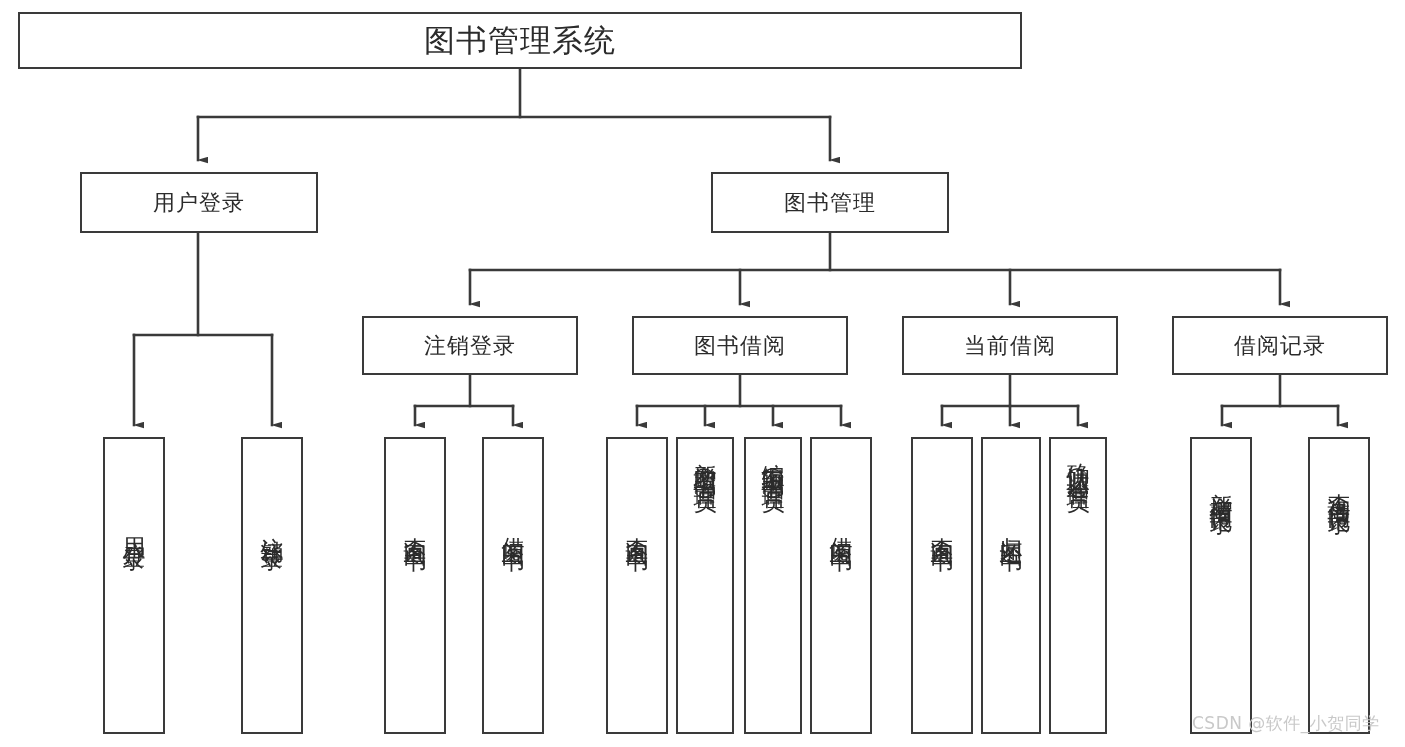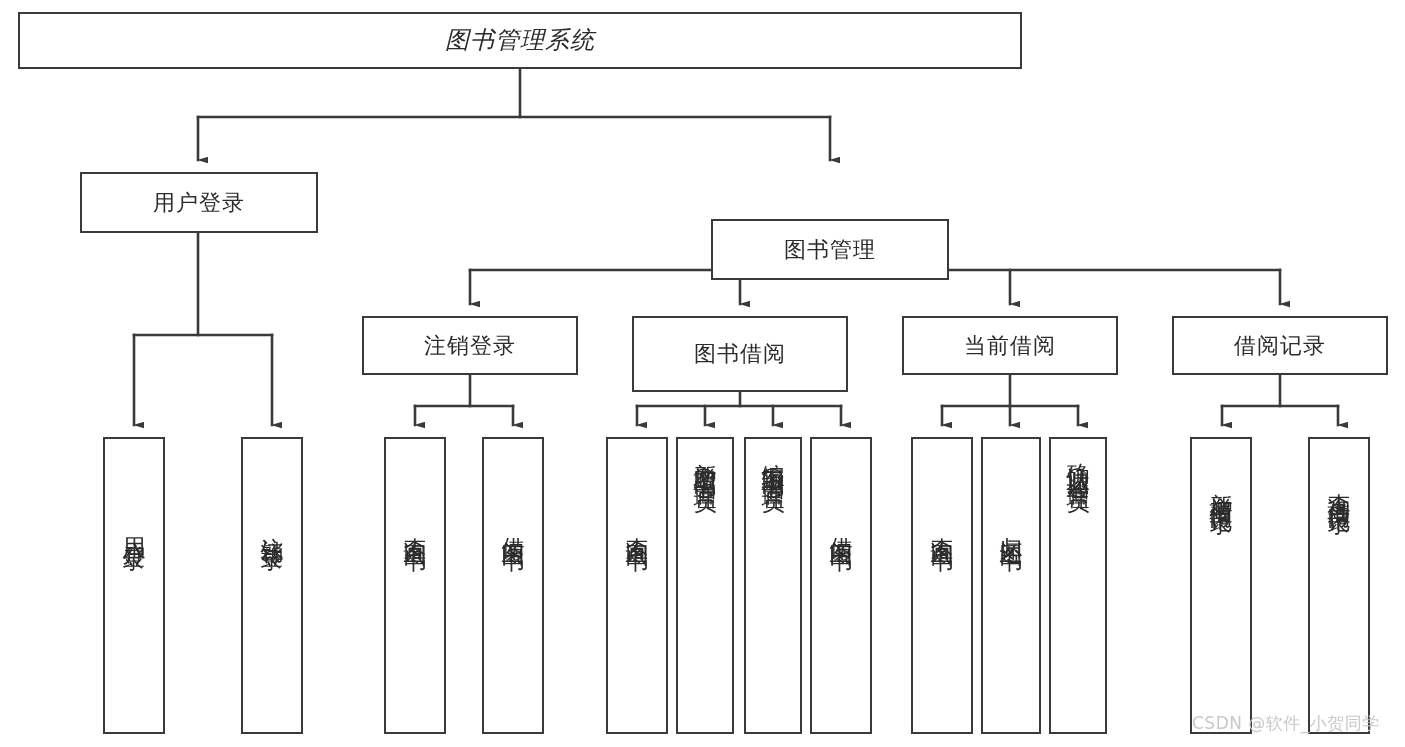--- a/index.html
+++ b/index.html
@@ -28,7 +28,7 @@
     white-space:nowrap;
   }
   
-  .node.root .lbl{font-size:24px;font-style:italic;}
+  .node.root .lbl{font-size:31px;}
 
   
   .node.vert{

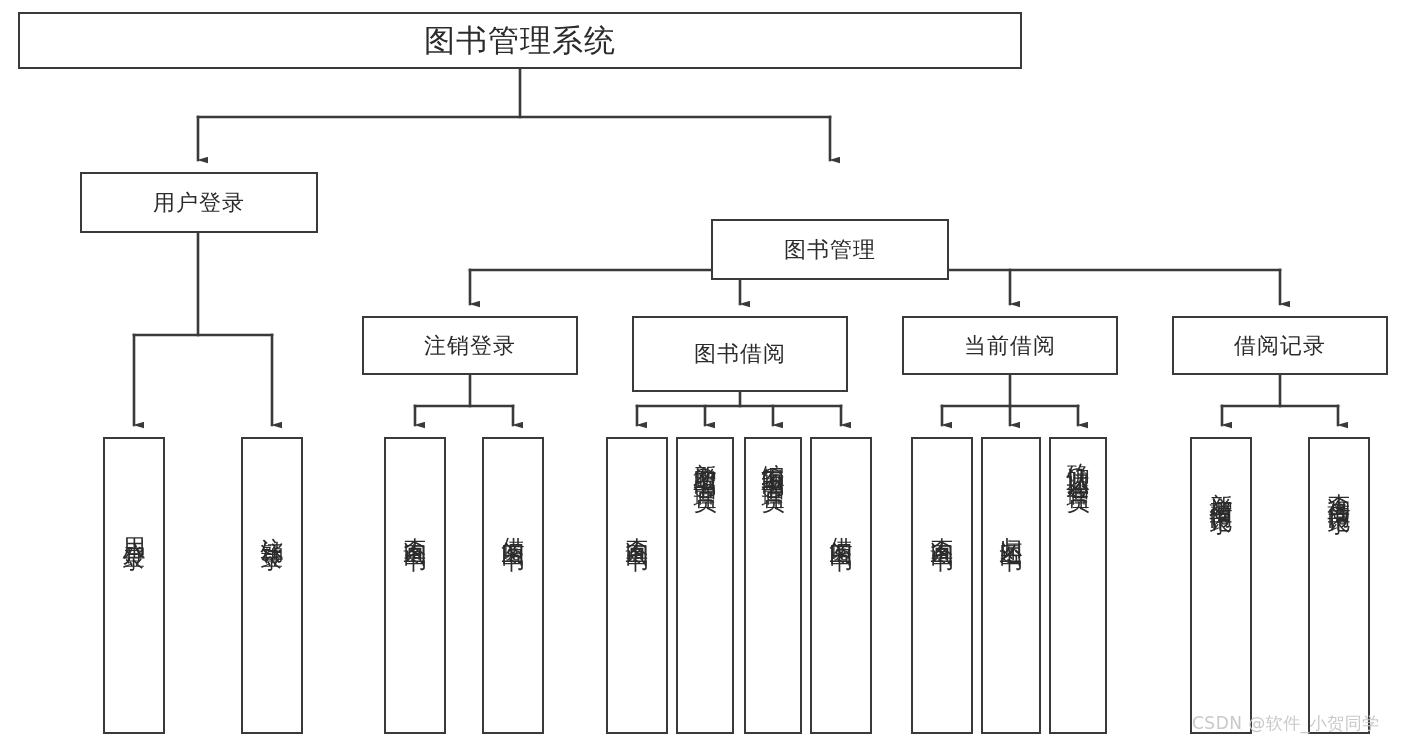--- a/index.html
+++ b/index.html
@@ -118,7 +118,7 @@
     <span class="lbl">用户登录</span>
   </div>
 
-  <div class="node" style="left:711px;top:172px;width:238px;height:61px;margin-top:47px;">
+  <div class="node" style="left:711px;top:172px;width:238px;height:61px;">
     <span class="lbl">图书管理</span>
   </div>
 

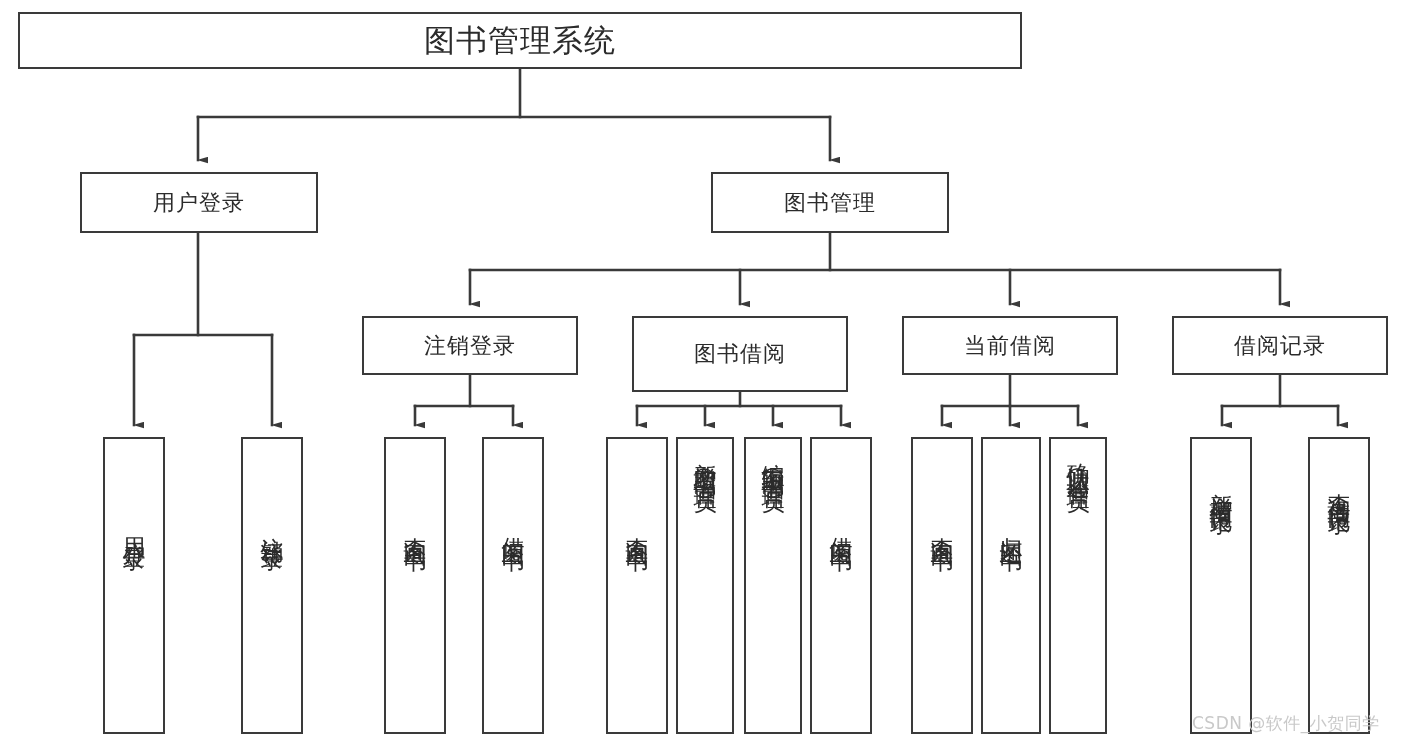--- a/index.html
+++ b/index.html
@@ -126,7 +126,7 @@
     <span class="lbl">注销登录</span>
   </div>
 
-  <div class="node" style="left:632px;top:316px;width:216px;height:76px;text-align:right;">
+  <div class="node" style="left:632px;top:316px;width:216px;height:59px;text-align:right;">
     <span class="lbl">图书借阅</span>
   </div>
 

